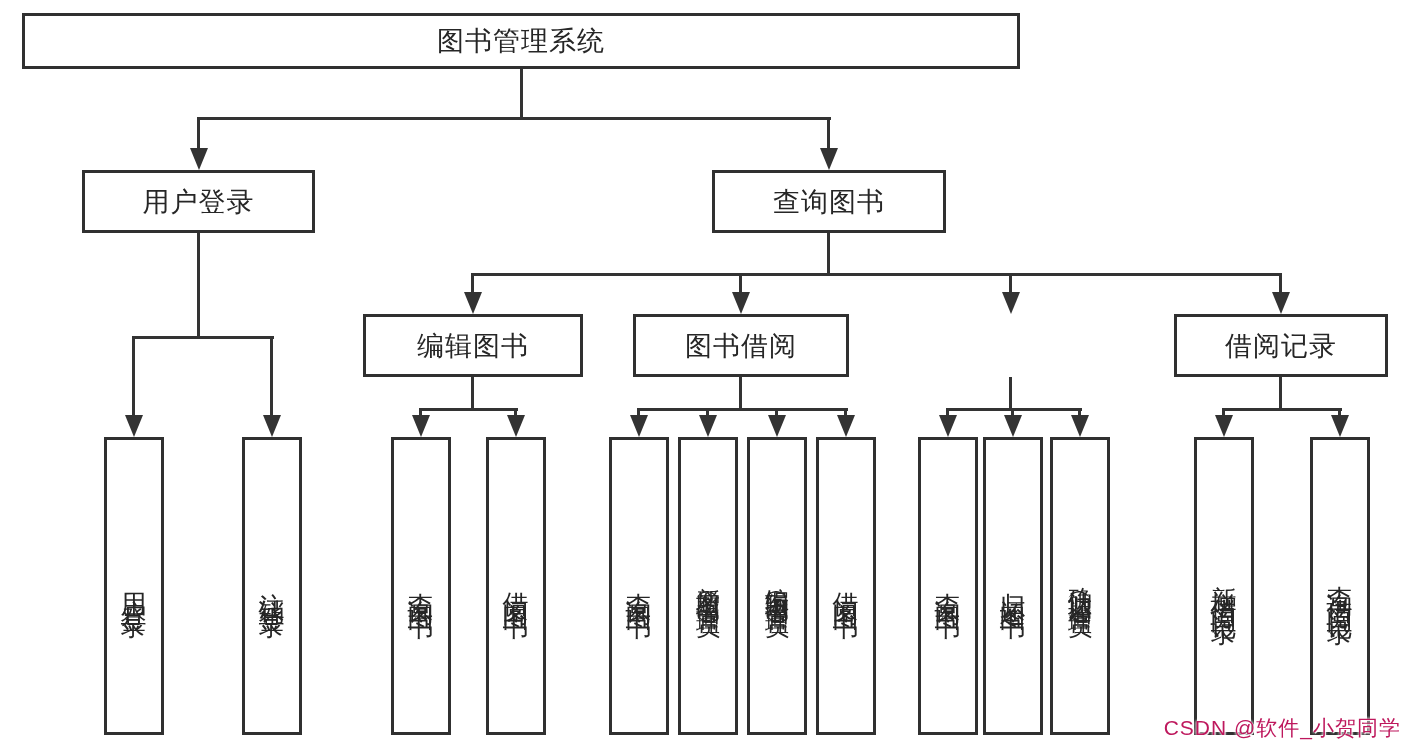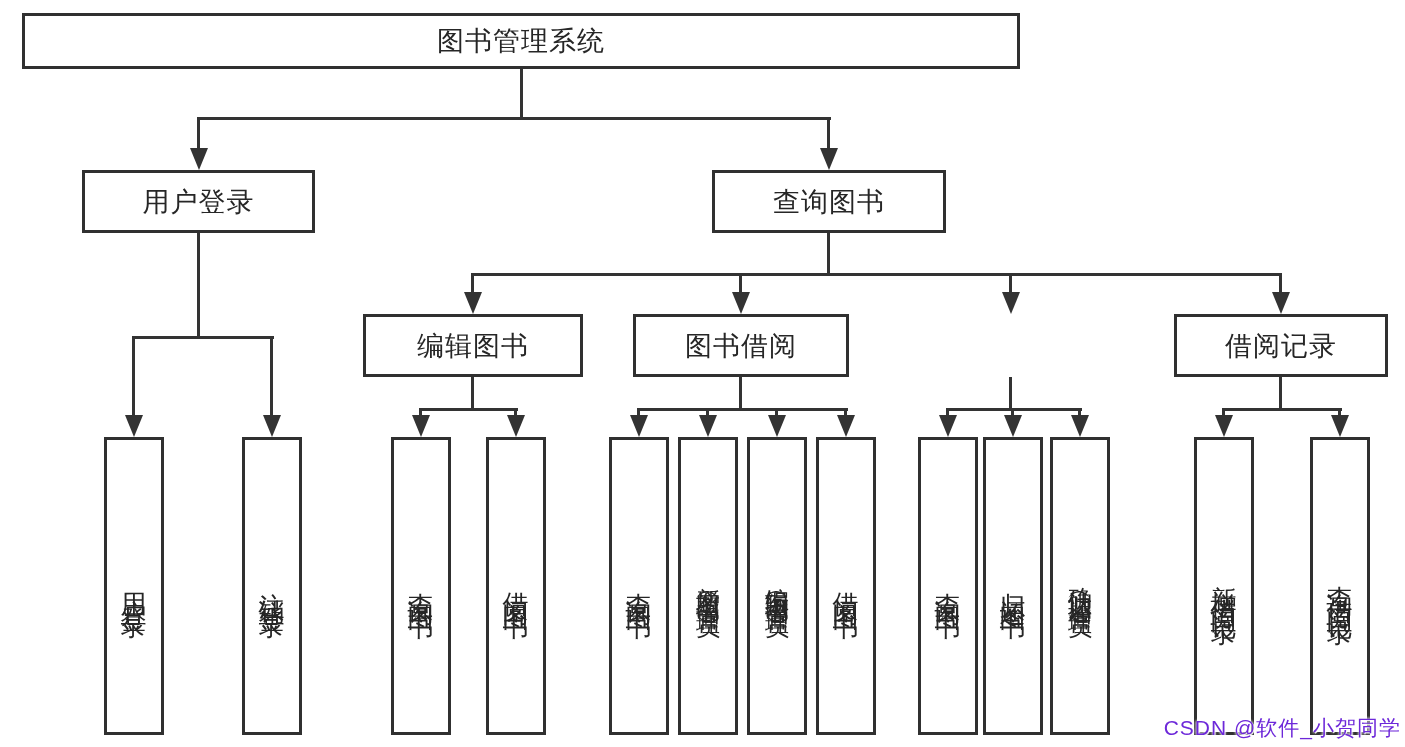--- a/index.html
+++ b/index.html
@@ -43,7 +43,7 @@
     position:absolute;
     right:4px;bottom:5px;
     font-size:21px;
-    color:#6d28d9;
+    color:#be185d;
     letter-spacing:1px;
     text-shadow:0 0 3px #ffffff,0 0 3px #ffffff,1px 1px 0 rgba(255,255,255,.85);
     z-index:20;

